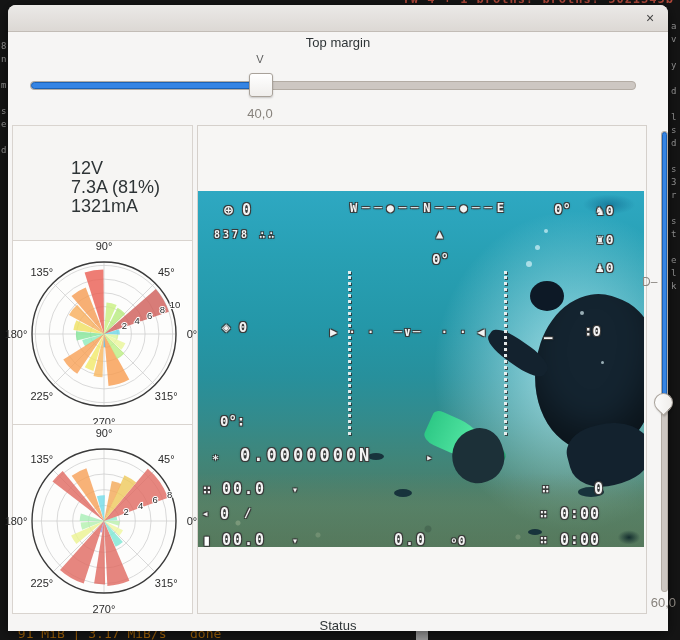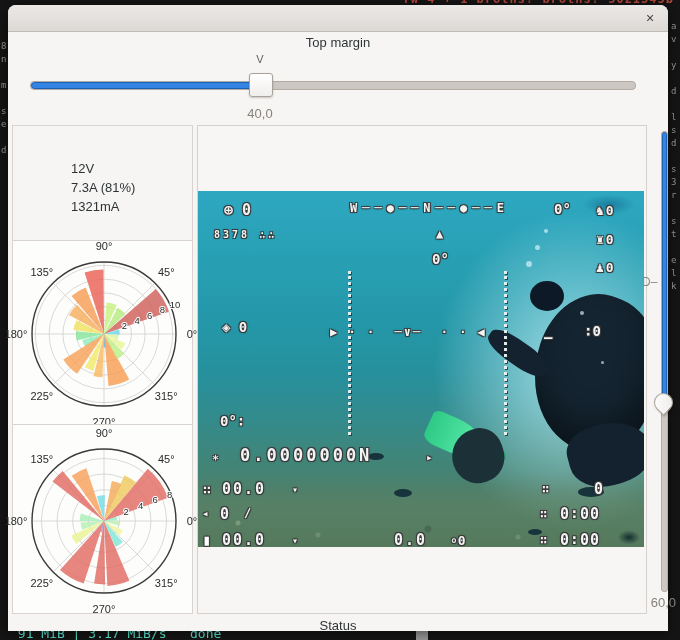--- a/index.html
+++ b/index.html
@@ -50,7 +50,7 @@
   
   .box{position:absolute;border:1px solid #d9d4cf;background:#f6f5f3;}
   .powerbox{left:4px;top:120px;width:179px;height:115px;}
-  .powertext{position:absolute;left:58px;top:33px;font-size:13px;line-height:19px;color:#2e3436;white-space:pre-line;}
+  .powertext{position:absolute;left:58px;top:33px;font-size:18px;line-height:19px;color:#2e3436;white-space:pre-line;}
   .chartbox{background:#fdfdfc;}
   .chart1{left:4px;top:235px;width:179px;height:184px;}
   .chart2{left:4px;top:419px;width:179px;height:188px;}

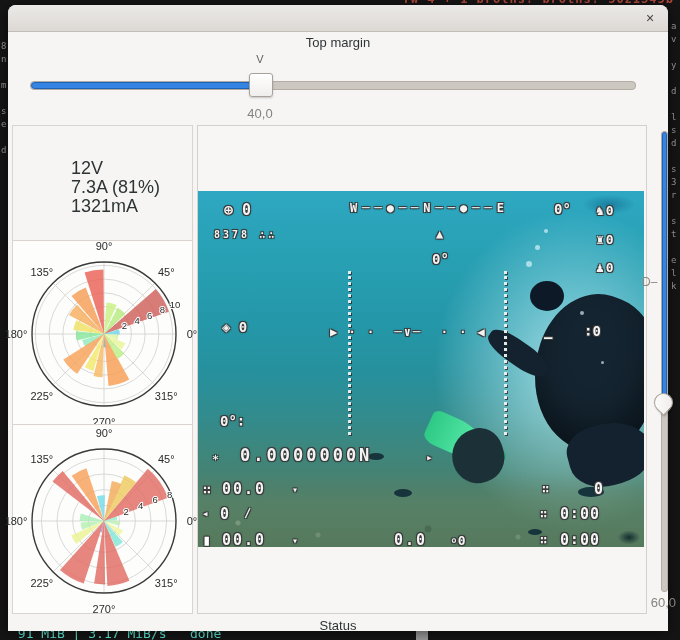--- a/index.html
+++ b/index.html
@@ -9,7 +9,7 @@
 
   
   .term-top{position:absolute;top:-8px;right:6px;color:#b44a3c;font-size:12px;font-weight:bold;letter-spacing:1px;}
-  .term-bottom{position:absolute;left:10px;top:626px;color:#5eead4;font-size:13px;white-space:pre;}
+  .term-bottom{position:absolute;left:10px;top:626px;color:#a16207;font-size:13px;white-space:pre;}
   .term-cursor{position:absolute;left:416px;top:631px;width:12px;height:9px;background:#9d9d9d;}
   .edge-col{position:absolute;top:40px;font-size:9px;line-height:13px;color:#9a9a9a;white-space:pre-line;}
   .edge-left{left:1px;}

